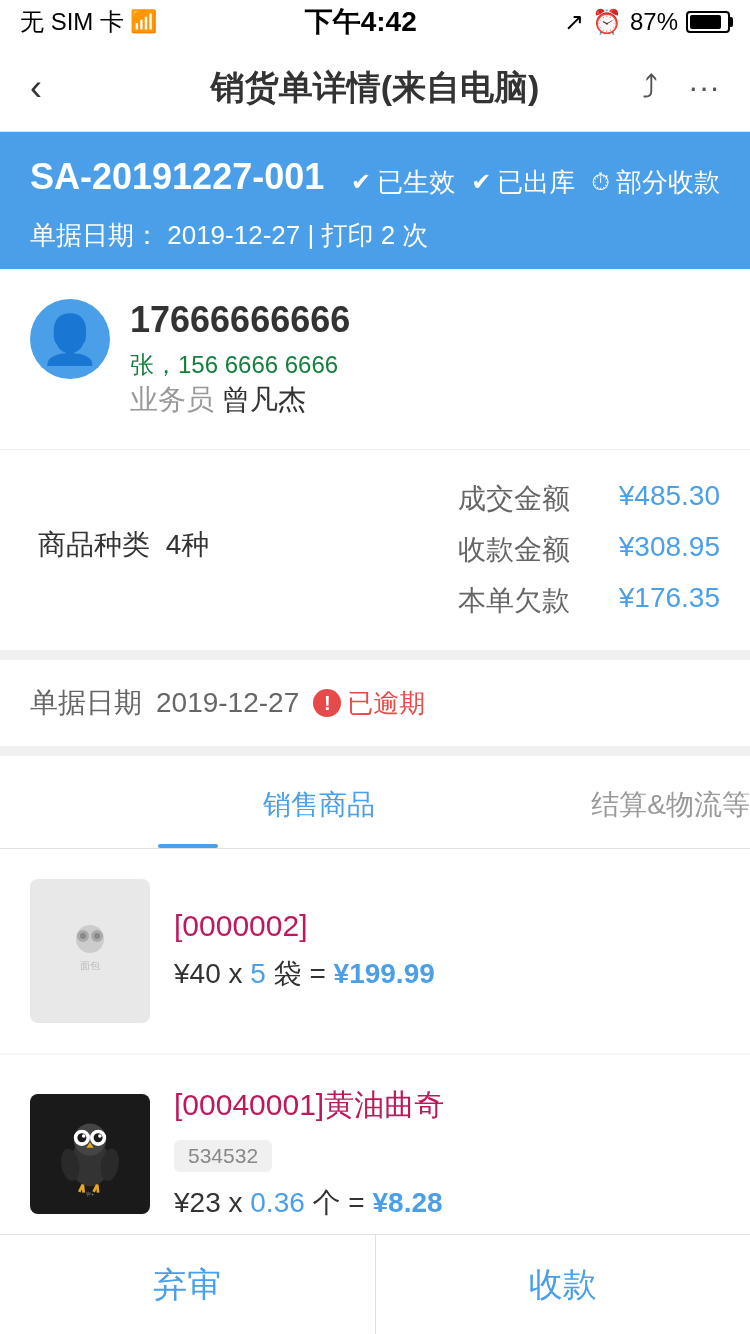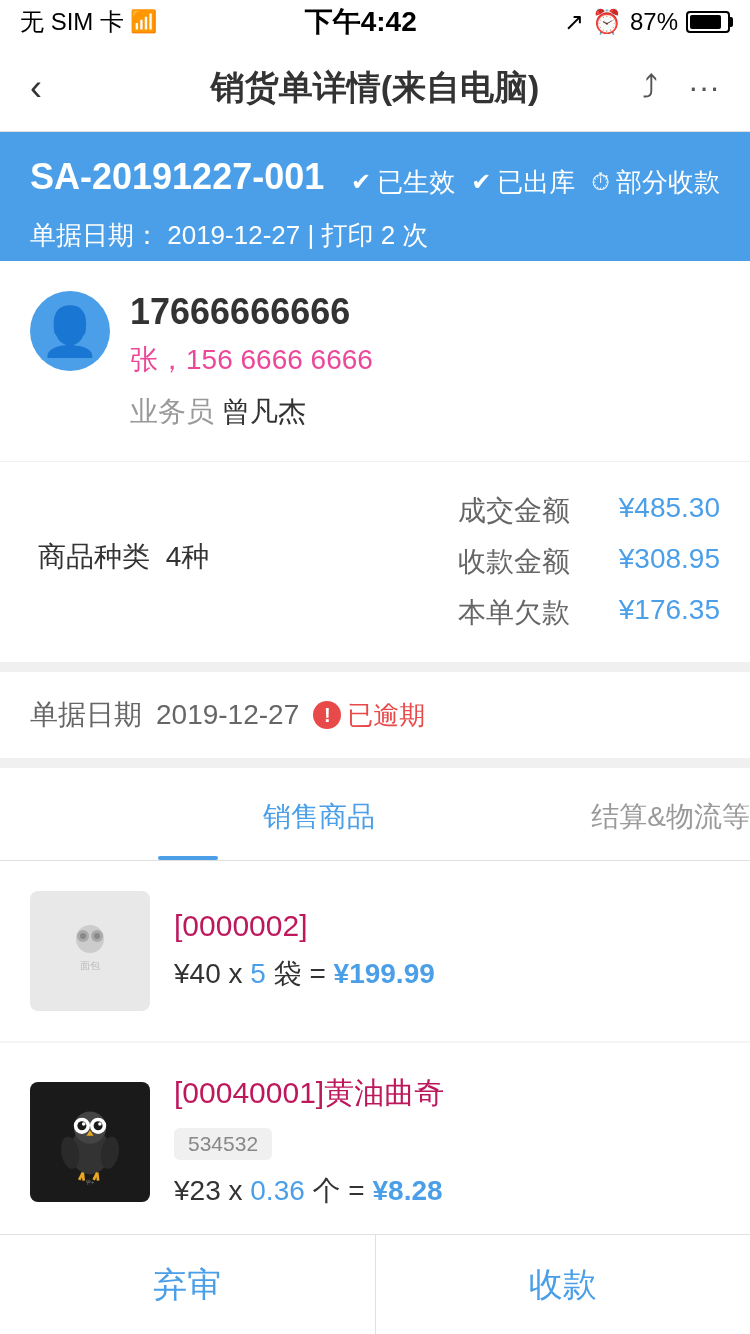--- a/index.html
+++ b/index.html
@@ -51,7 +51,7 @@
     
     .header-banner {
       background: #4A9FE8;
-      padding: 24px 30px 8px;
+      padding: 24px 30px 16px;
     }
     .header-order-id { font-size: 36px; font-weight: 700; color: #fff; margin-bottom: 10px; }
     .header-status-row { display: flex; align-items: center; gap: 16px; margin-left: auto; }

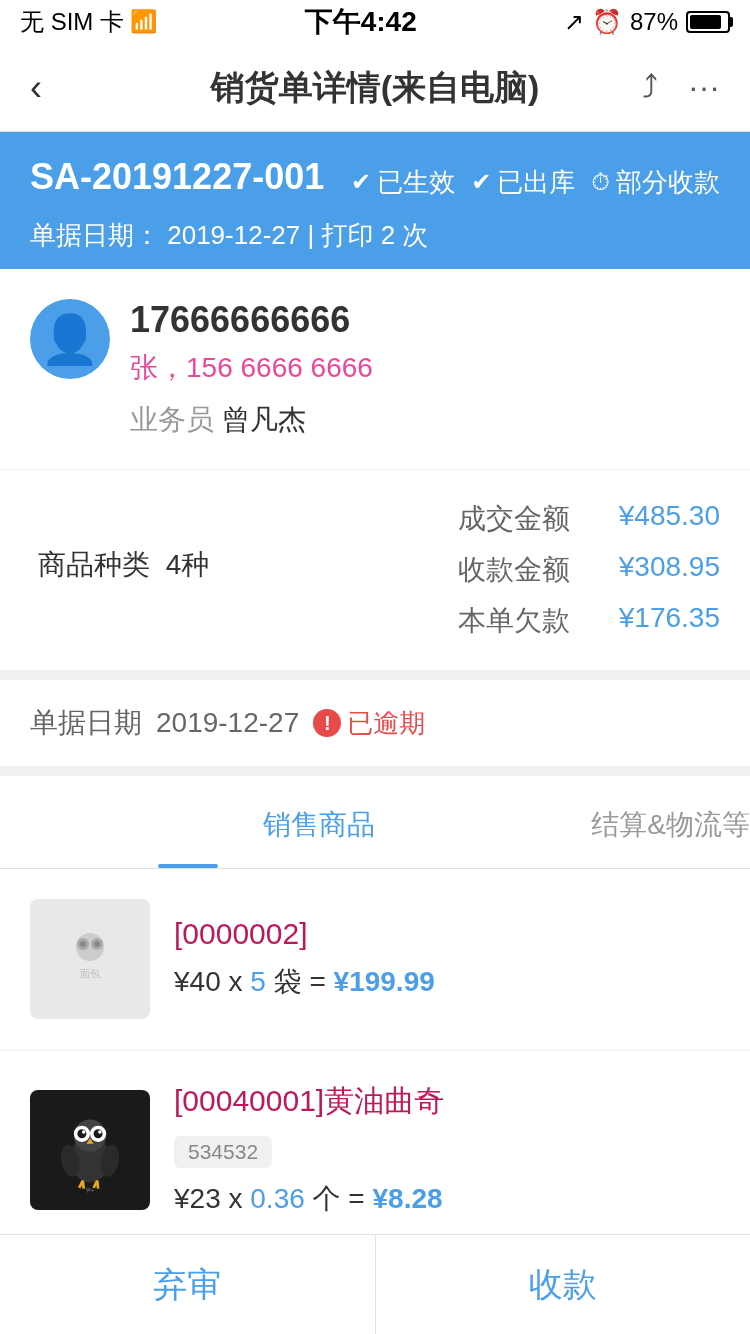--- a/index.html
+++ b/index.html
@@ -78,7 +78,7 @@
     .avatar-icon { font-size: 48px; color: #fff; }
     .customer-info { flex: 1; }
     .customer-name { font-size: 36px; font-weight: 600; color: #333; margin-bottom: 8px; }
-    .customer-phone { font-size: 28px; color: #ec4899; margin-bottom: 14px; }
+    .customer-phone { font-size: 24px; color: #15803d; }
     .customer-meta { display: flex; gap: 60px; }
     .meta-item { display: flex; gap: 8px; font-size: 28px; color: #666; }
     .meta-label { color: #999; }

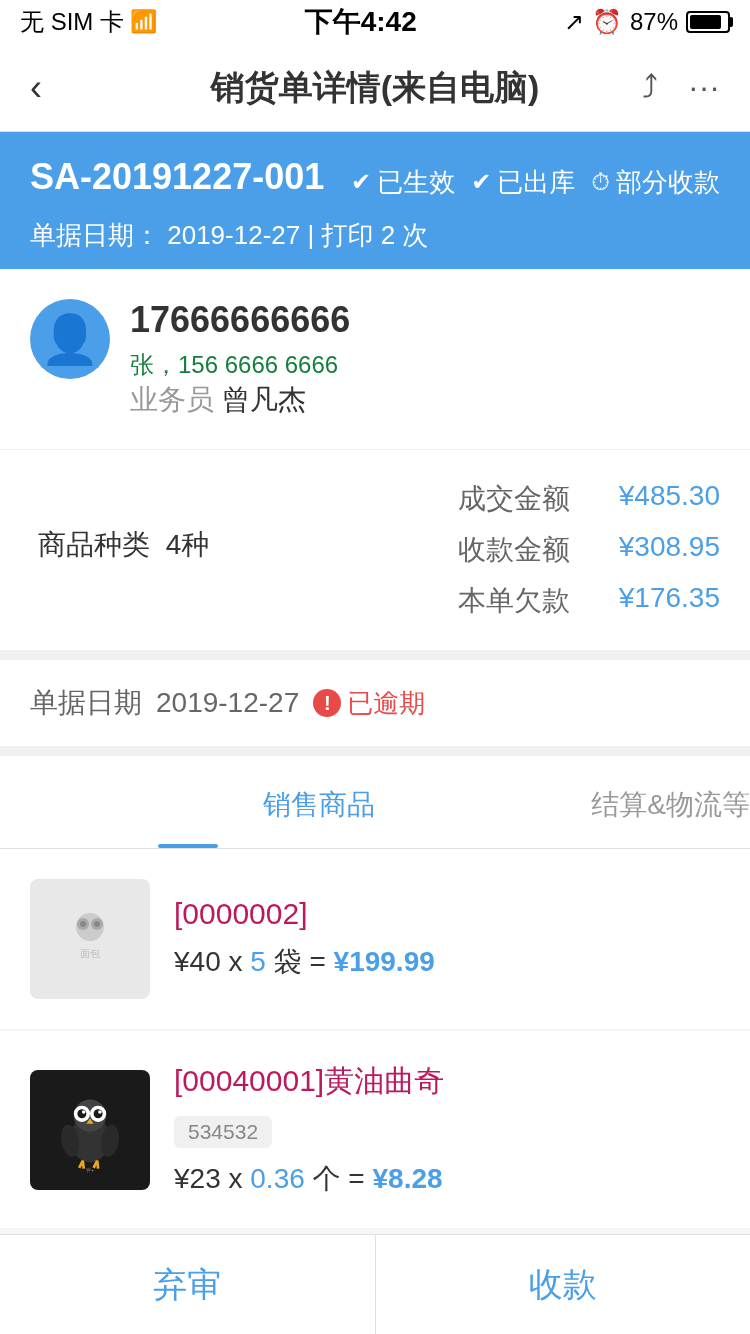--- a/index.html
+++ b/index.html
@@ -142,7 +142,7 @@
       margin-bottom: 2px;
     }
     .product-thumb {
-      width: 120px; height: 120px; background: #e8e8e8; border-radius: 8px; flex-shrink: 0;
+      width: 120px; height: 144px; background: #e8e8e8; border-radius: 8px; flex-shrink: 0;
       display: flex; align-items: center; justify-content: center; overflow: hidden;
     }
     .product-info { flex: 1; }

